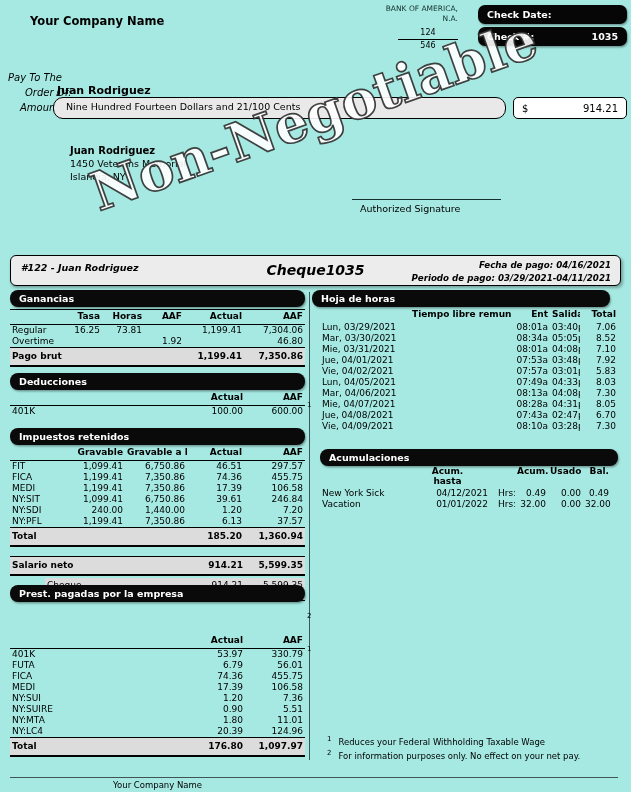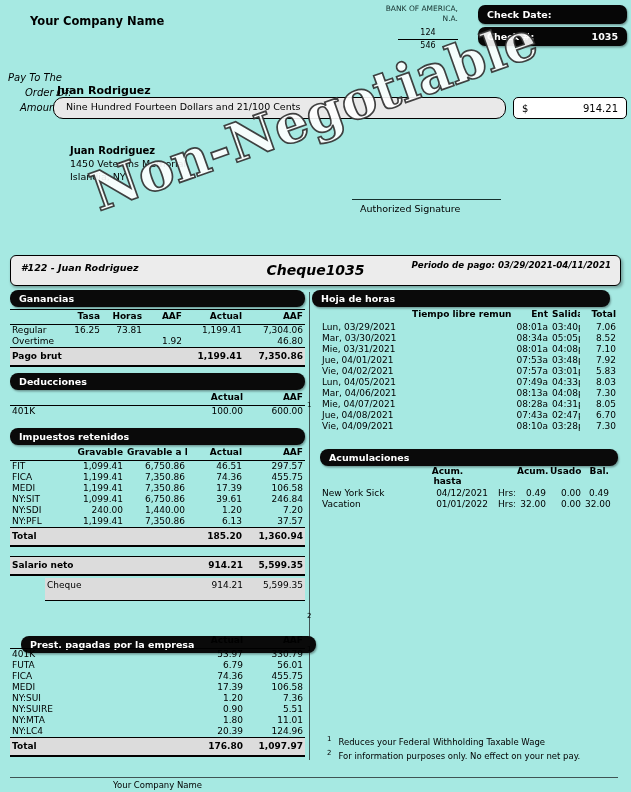--- a/index.html
+++ b/index.html
@@ -115,6 +115,7 @@
     <div class="sh-left">#122 - Juan Rodriguez</div>
     <div class="sh-center">Cheque1035</div>
     <div class="sh-right">
+      <div>Fecha de pago: 04/16/2021</div>
       <div>Periodo de pago: 03/29/2021-04/11/2021</div>
     </div>
   </div>

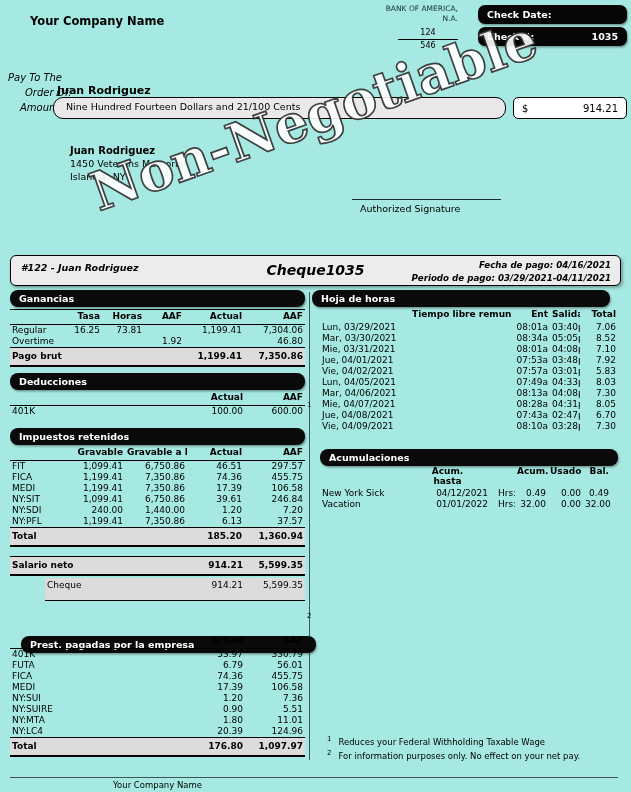--- a/index.html
+++ b/index.html
@@ -288,7 +288,7 @@
       </tbody>
   </table>
 
-  <div class="bar" style="left:10px;top:636px;width:295px;margin-left:11px;">Prest. pagadas por la empresa</div>
+  <div class="bar" style="left:10px;top:585px;width:295px;">Prest. pagadas por la empresa</div>
   <div class="supmark" style="left:307px;top:612px;">2</div>
   <table class="tbl" style="left:10px;top:634px;width:295px;">
     <colgroup>

